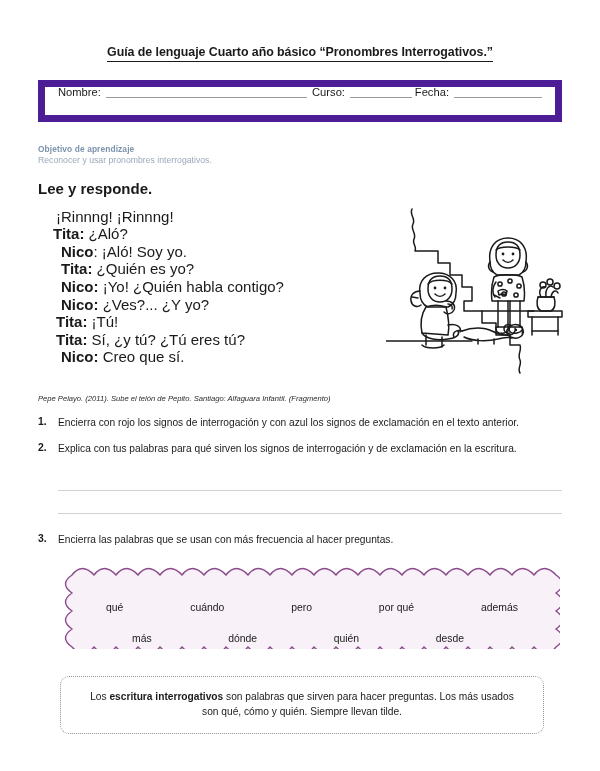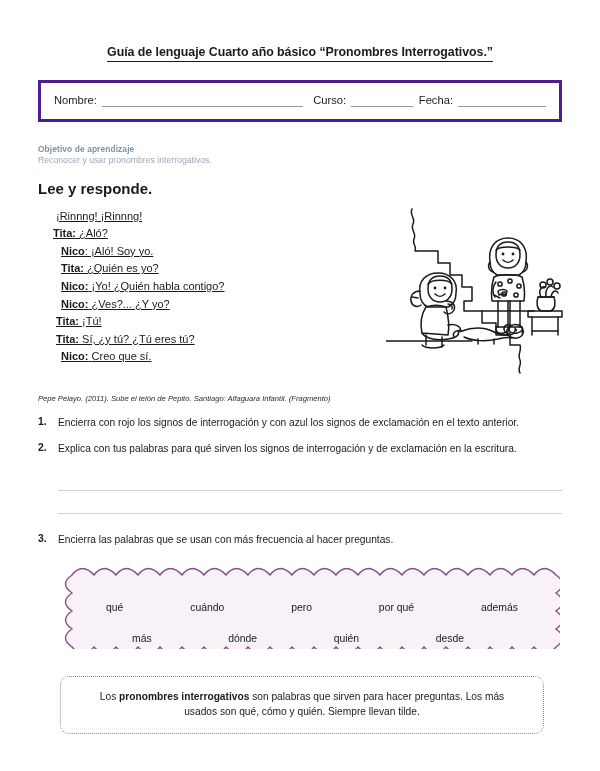--- a/index.html
+++ b/index.html
@@ -44,10 +44,10 @@
   .id-box {
     margin-top: 21px;
     height: 42px;
-    border: 3px solid #4c1d95;
+    border: 7px solid #4c1d95;
     box-sizing: border-box;
     display: flex;
-    align-items: center;
+    align-items: flex-start;
     padding: 0 13px;
     font-size: 11.2px;
     color: #1a1a1a;

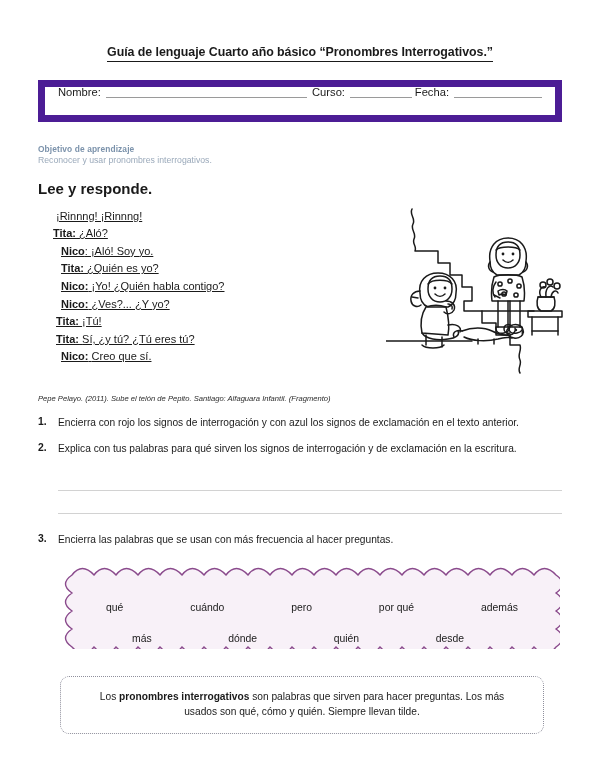--- a/index.html
+++ b/index.html
@@ -102,11 +102,10 @@
     box-sizing: border-box;
   }
   .dia-line {
-    font-size: 11px;
+    font-size: 15px;
     line-height: 17.6px;
     color: #1a1a1a;
     white-space: nowrap;
-    text-decoration: underline;
   }
   .dia-line.indent-1 { padding-left: 3px; }
   .dia-line.indent-2 { padding-left: 8px; }

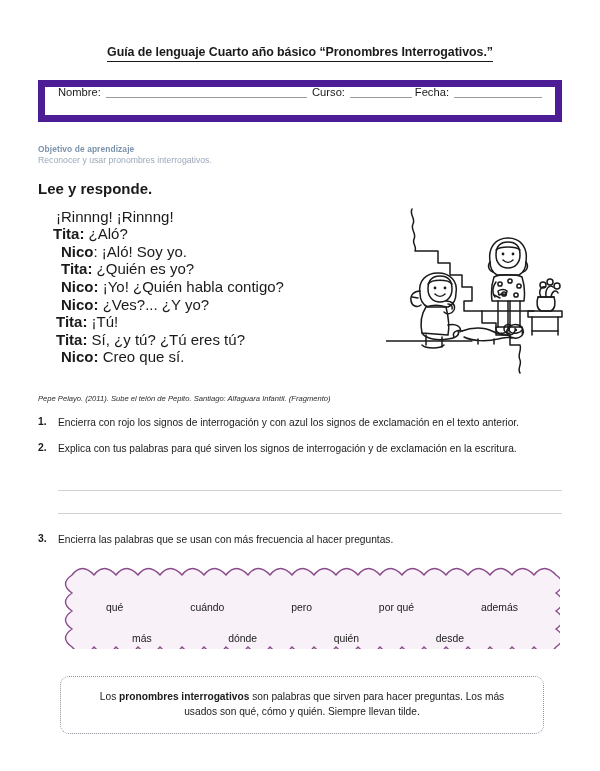--- a/index.html
+++ b/index.html
@@ -441,7 +441,7 @@
   </div>
 
   <div class="info-box">
-    <span>Los </span><b>pronombres interrogativos</b><span> son palabras que sirven para hacer preguntas. Los más usados son qué, cómo y quién. Siempre llevan tilde.</span>
+    <span>Los </span><b>escritura interrogativos</b><span> son palabras que sirven para hacer preguntas. Los más usados son qué, cómo y quién. Siempre llevan tilde.</span>
   </div>
 
 </div>

